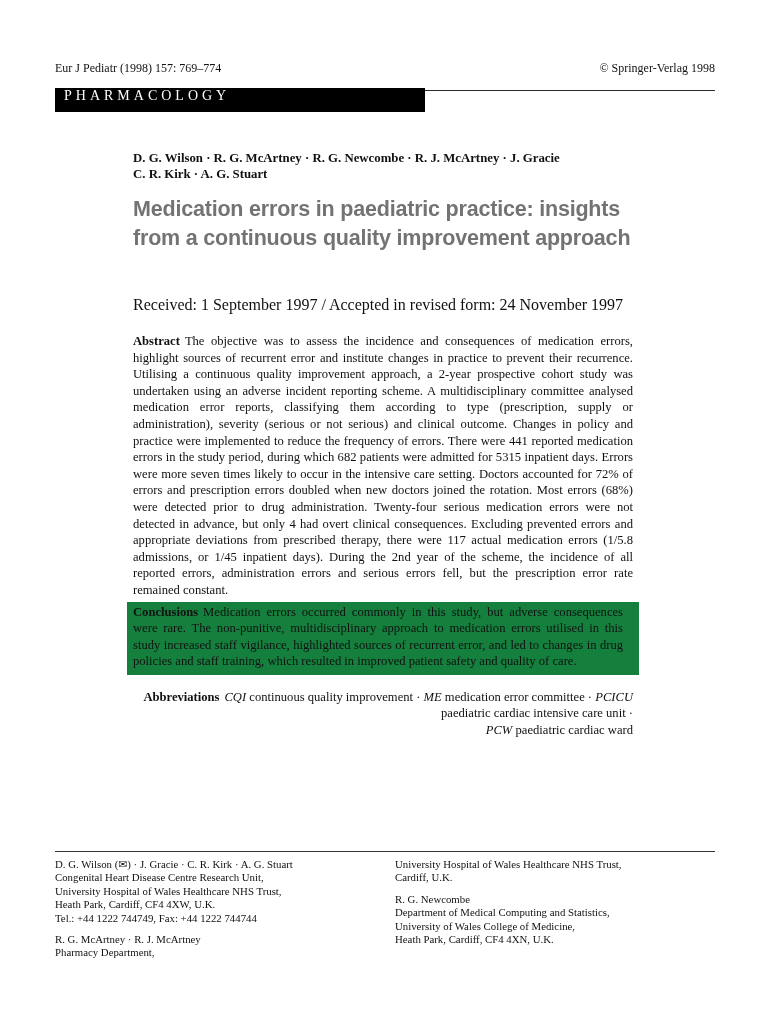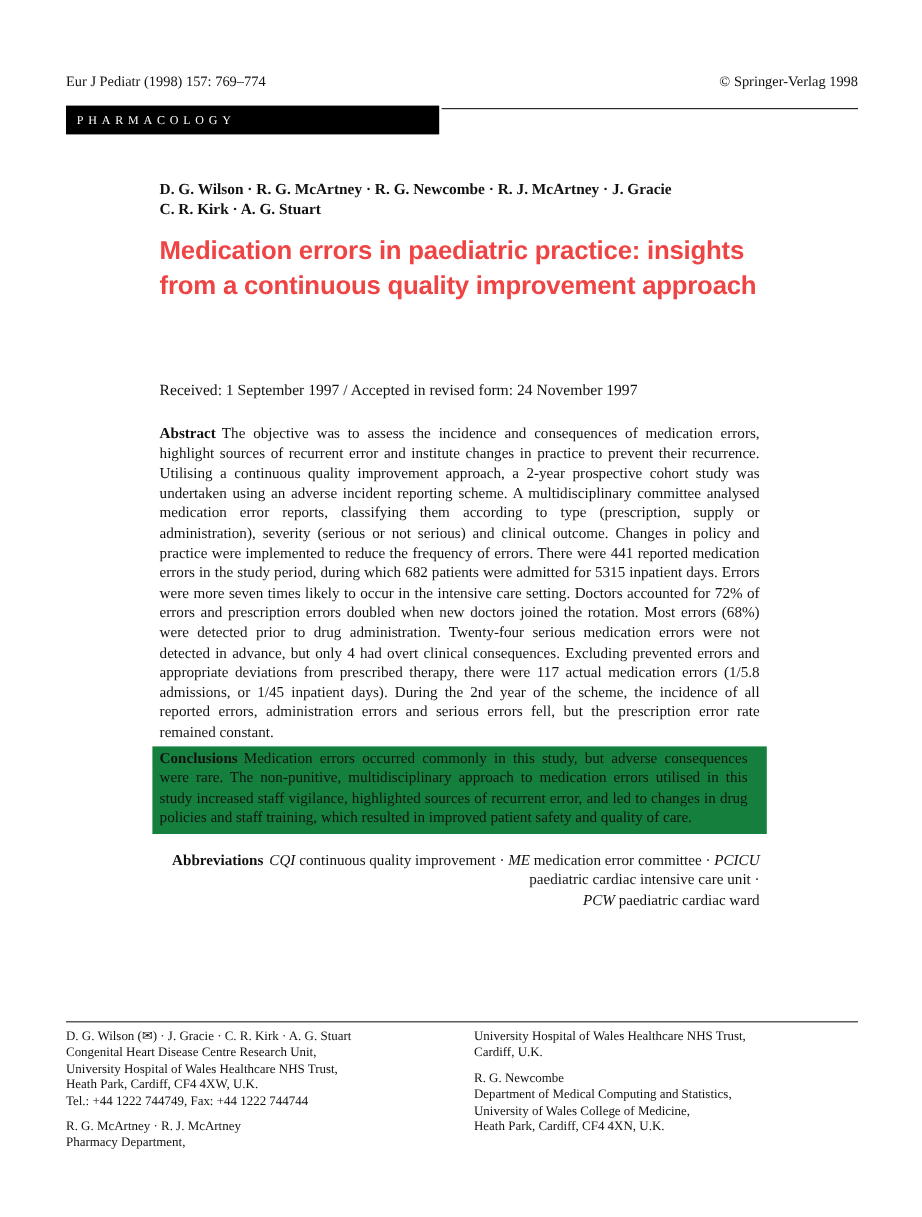--- a/index.html
+++ b/index.html
@@ -18,9 +18,9 @@
 
   .section-rule{position:absolute;top:90px;left:368px;width:347px;height:1px;background:#2a2a2a;}
   .section-bar{
-    position:absolute;top:88px;left:55px;width:311px;height:24px;background:#000;
-    color:#fff;display:flex;align-items:center;
-    font-size:10px;letter-spacing:4px;padding-left:9px;box-sizing:border-box;
+    position:absolute;top:88px;left:55px;width:370px;height:24px;background:#000;
+    color:#fff;display:flex;align-items:flex-start;
+    font-size:14px;letter-spacing:4px;padding-left:9px;box-sizing:border-box;
   }
 
   .main{position:absolute;left:133px;top:150px;width:500px;}

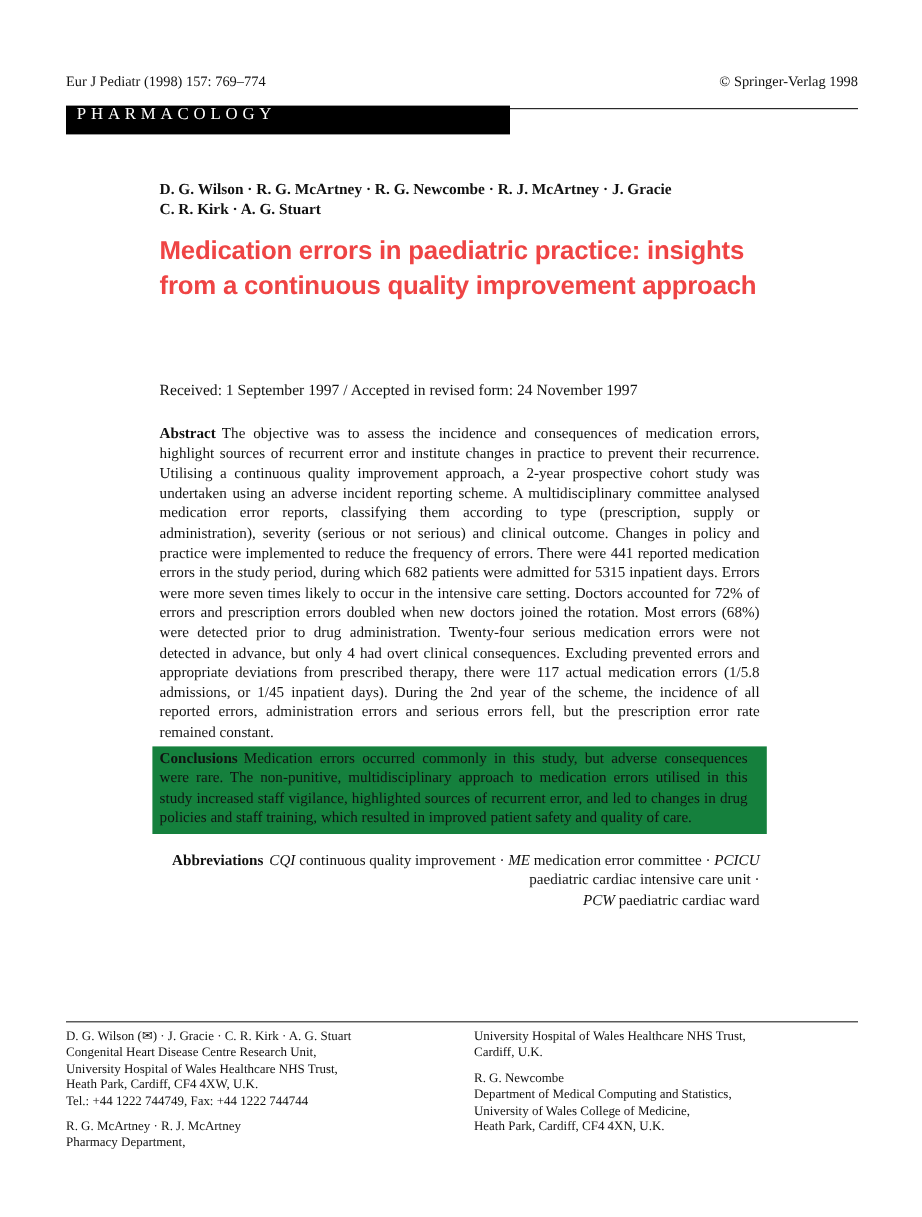--- a/index.html
+++ b/index.html
@@ -30,7 +30,7 @@
   }
   .title{
     margin-top:13px;font-family:"Liberation Sans", sans-serif;font-weight:bold;
-    font-size:21.5px;line-height:29px;white-space:pre-line;letter-spacing:-0.2px;color:#ef4444;
+    font-size:21.5px;line-height:29px;white-space:pre-line;letter-spacing:-0.2px;color:#737373;
   }
   .dates{margin-top:64px;font-size:13px;line-height:15px;}
 

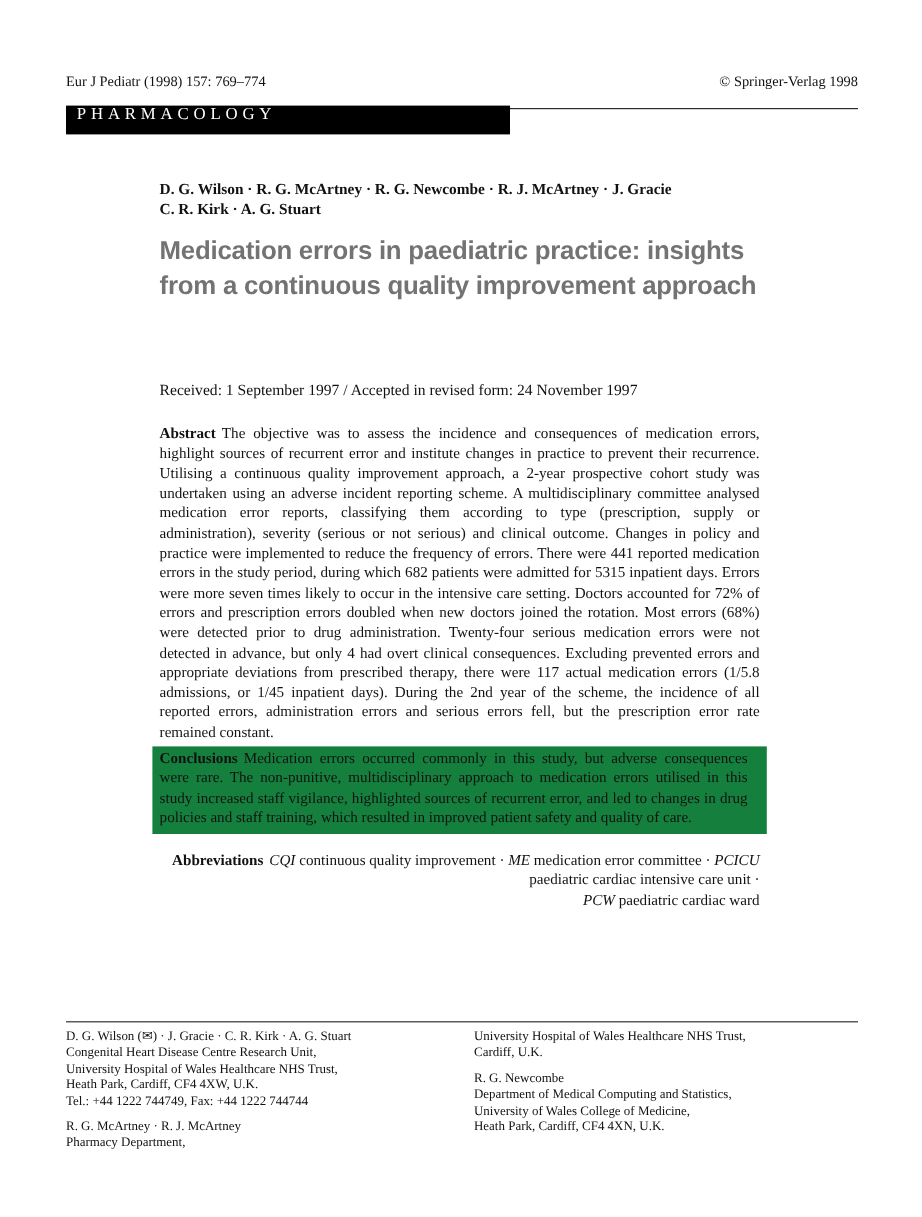--- a/index.html
+++ b/index.html
@@ -32,7 +32,7 @@
     margin-top:13px;font-family:"Liberation Sans", sans-serif;font-weight:bold;
     font-size:21.5px;line-height:29px;white-space:pre-line;letter-spacing:-0.2px;color:#737373;
   }
-  .dates{margin-top:64px;font-size:13px;line-height:15px;}
+  .dates{margin-top:44px;font-size:16px;line-height:15px;}
 
   .para{font-size:12.6px;line-height:16.6px;text-align:justify;}
   .abstract{margin-top:21px;}

